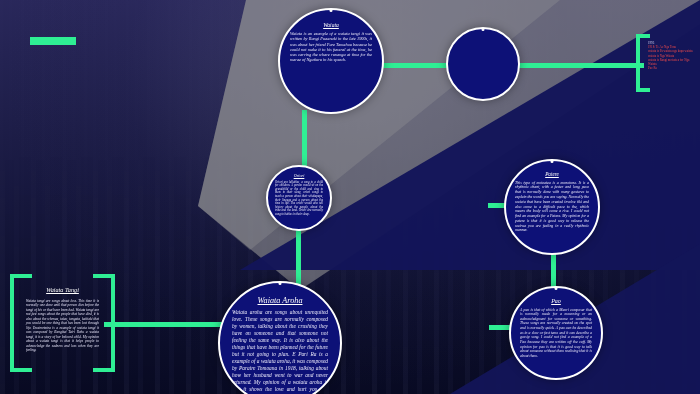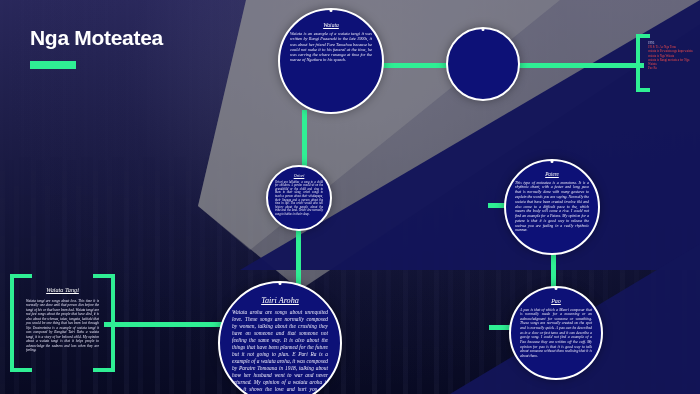--- a/index.html
+++ b/index.html
@@ -208,7 +208,6 @@
   <div class="conn" style="left:489px; top:325px; width:28px; height:5px;"></div>
 
   <div id="title-group">
-    <div id="page-title">Nga Moteatea</div>
     <div id="title-underline"></div>
   </div>
 

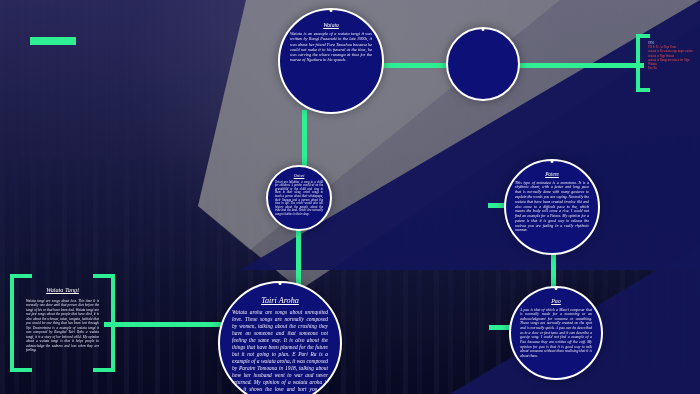--- a/index.html
+++ b/index.html
@@ -234,7 +234,7 @@
 
   <div class="node" id="node-waiata-aroha">
     <div class="notch"></div>
-    <div class="node-title">Tairi Aroha</div>
+    <div class="node-title">Waiata Aroha</div>
     <div class="node-body">Waiata aroha are songs about unrequited love. These songs are normally composed by women, talking about the crushing they have on someone and that someone not feeling the same way. It is also about the things that have been planned for the future but it not going to plan. E Pari Ra is a example of a waiata aroha, it was composed by Paraire Tomoana in 1918, talking about how her husband went to war and never returned. My opinion of a waiata aroha is that it shows the love and hurt you can experience through words.</div>
   </div>
 

